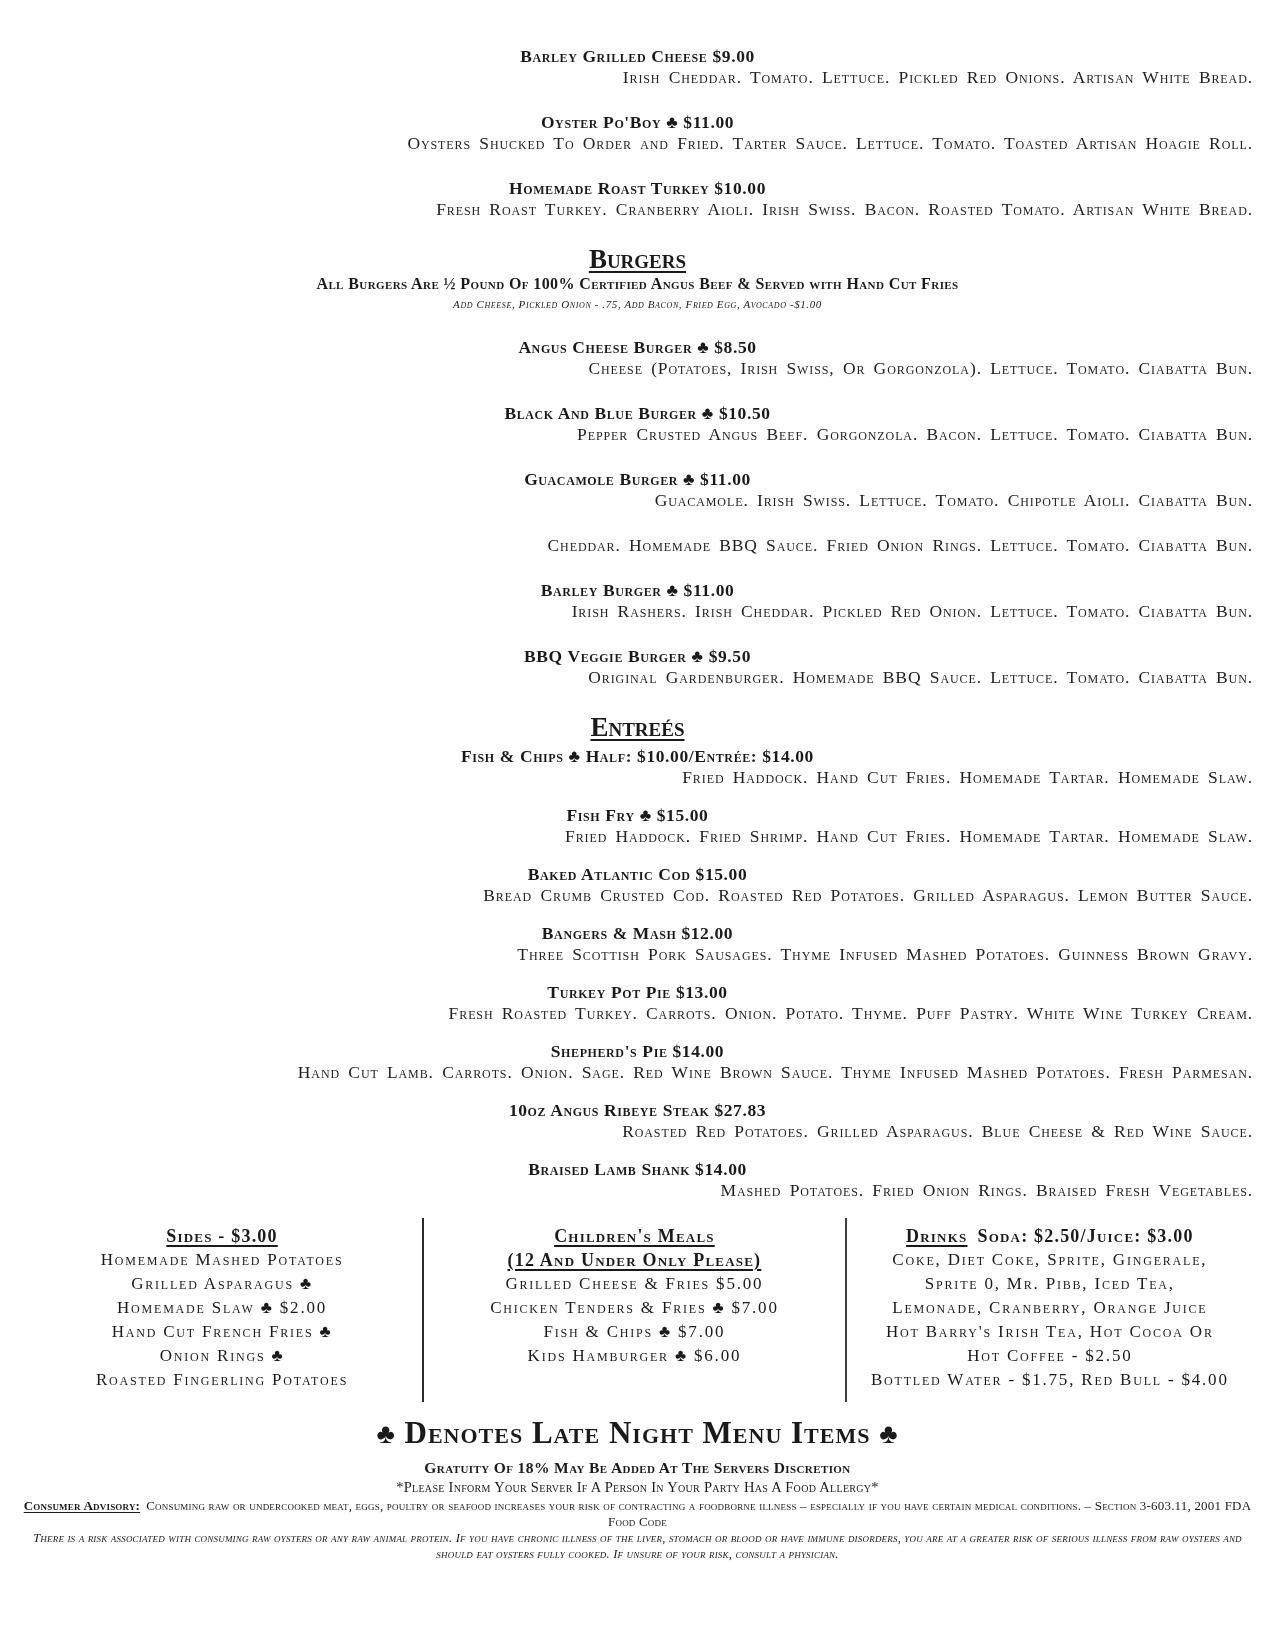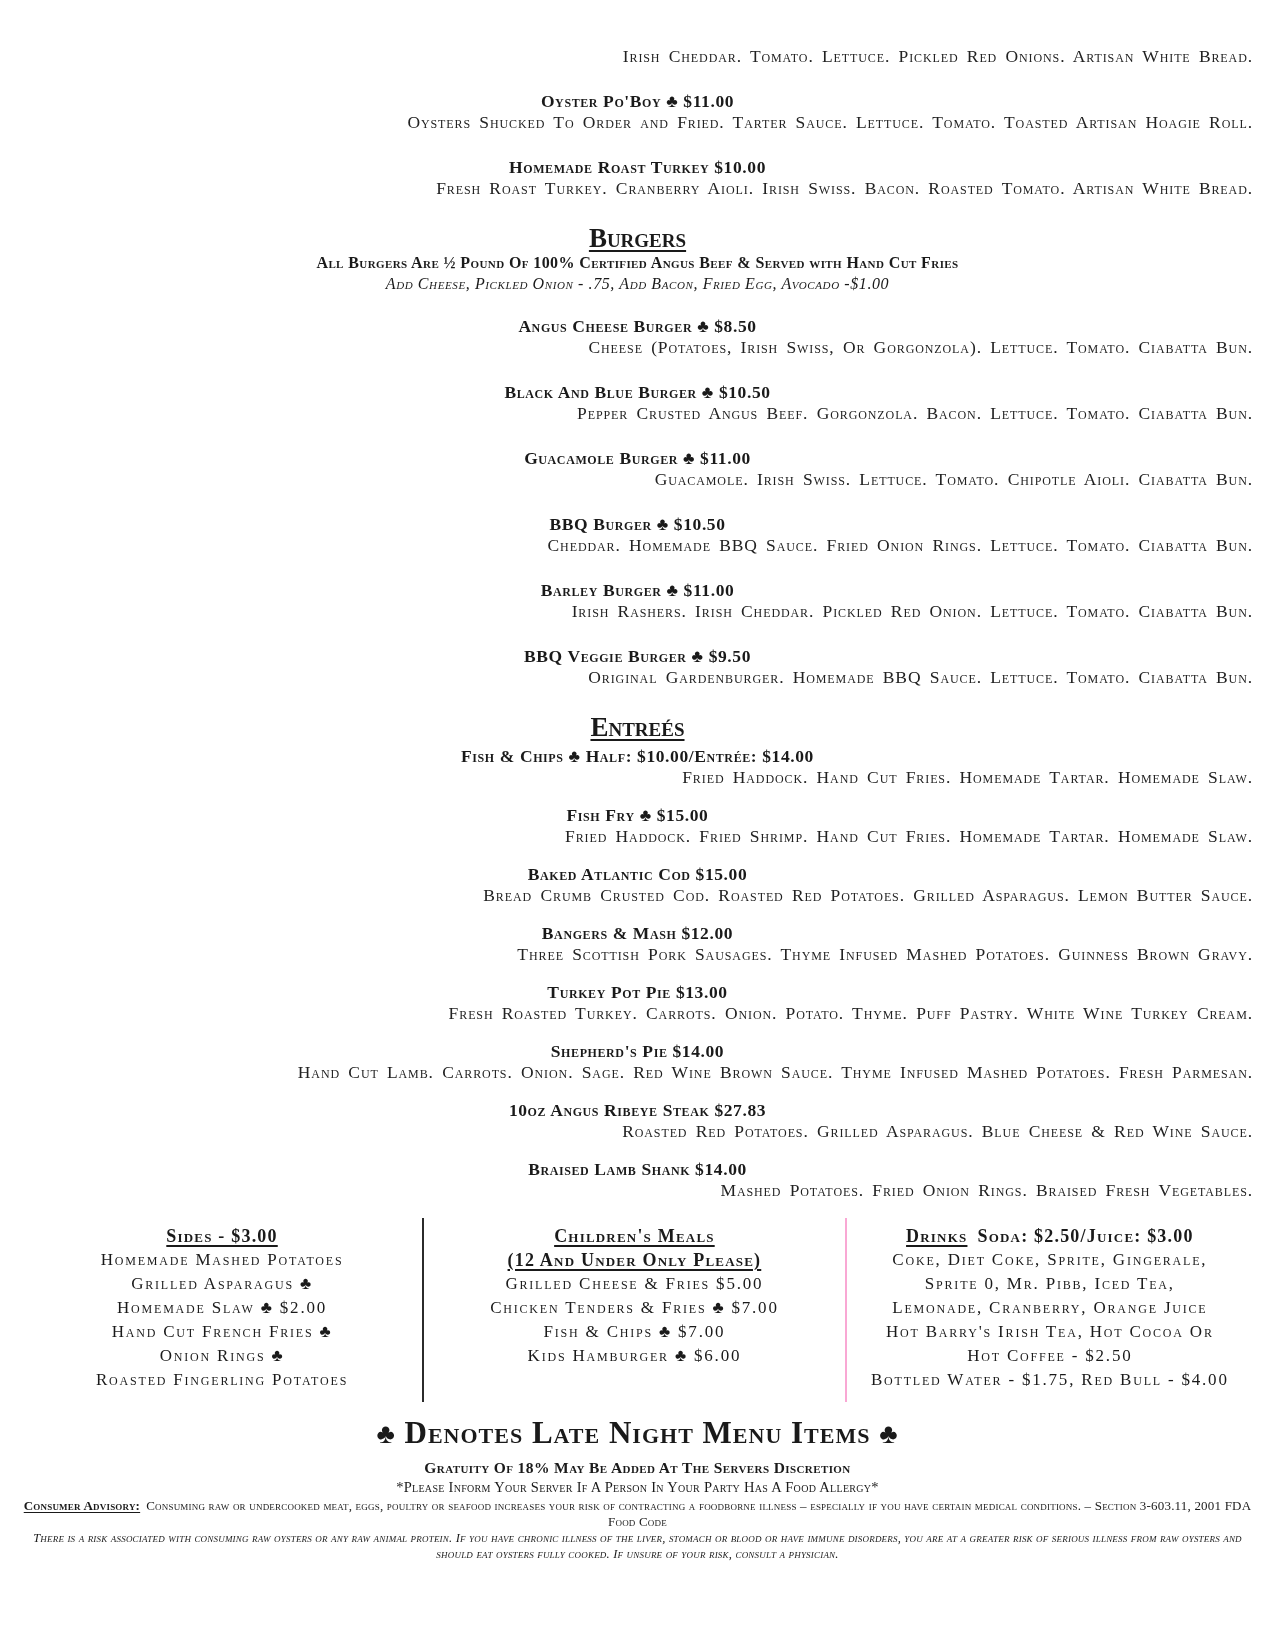--- a/index.html
+++ b/index.html
@@ -53,6 +53,7 @@
 
   <div id="top-list">
       <div class="item">
+        <div class="item-name">Barley Grilled Cheese <span class="price">$9.00</span></div>
         <div class="item-desc">Irish Cheddar. Tomato. Lettuce. Pickled Red Onions. Artisan White Bread.</div>
       </div>
       <div class="item">

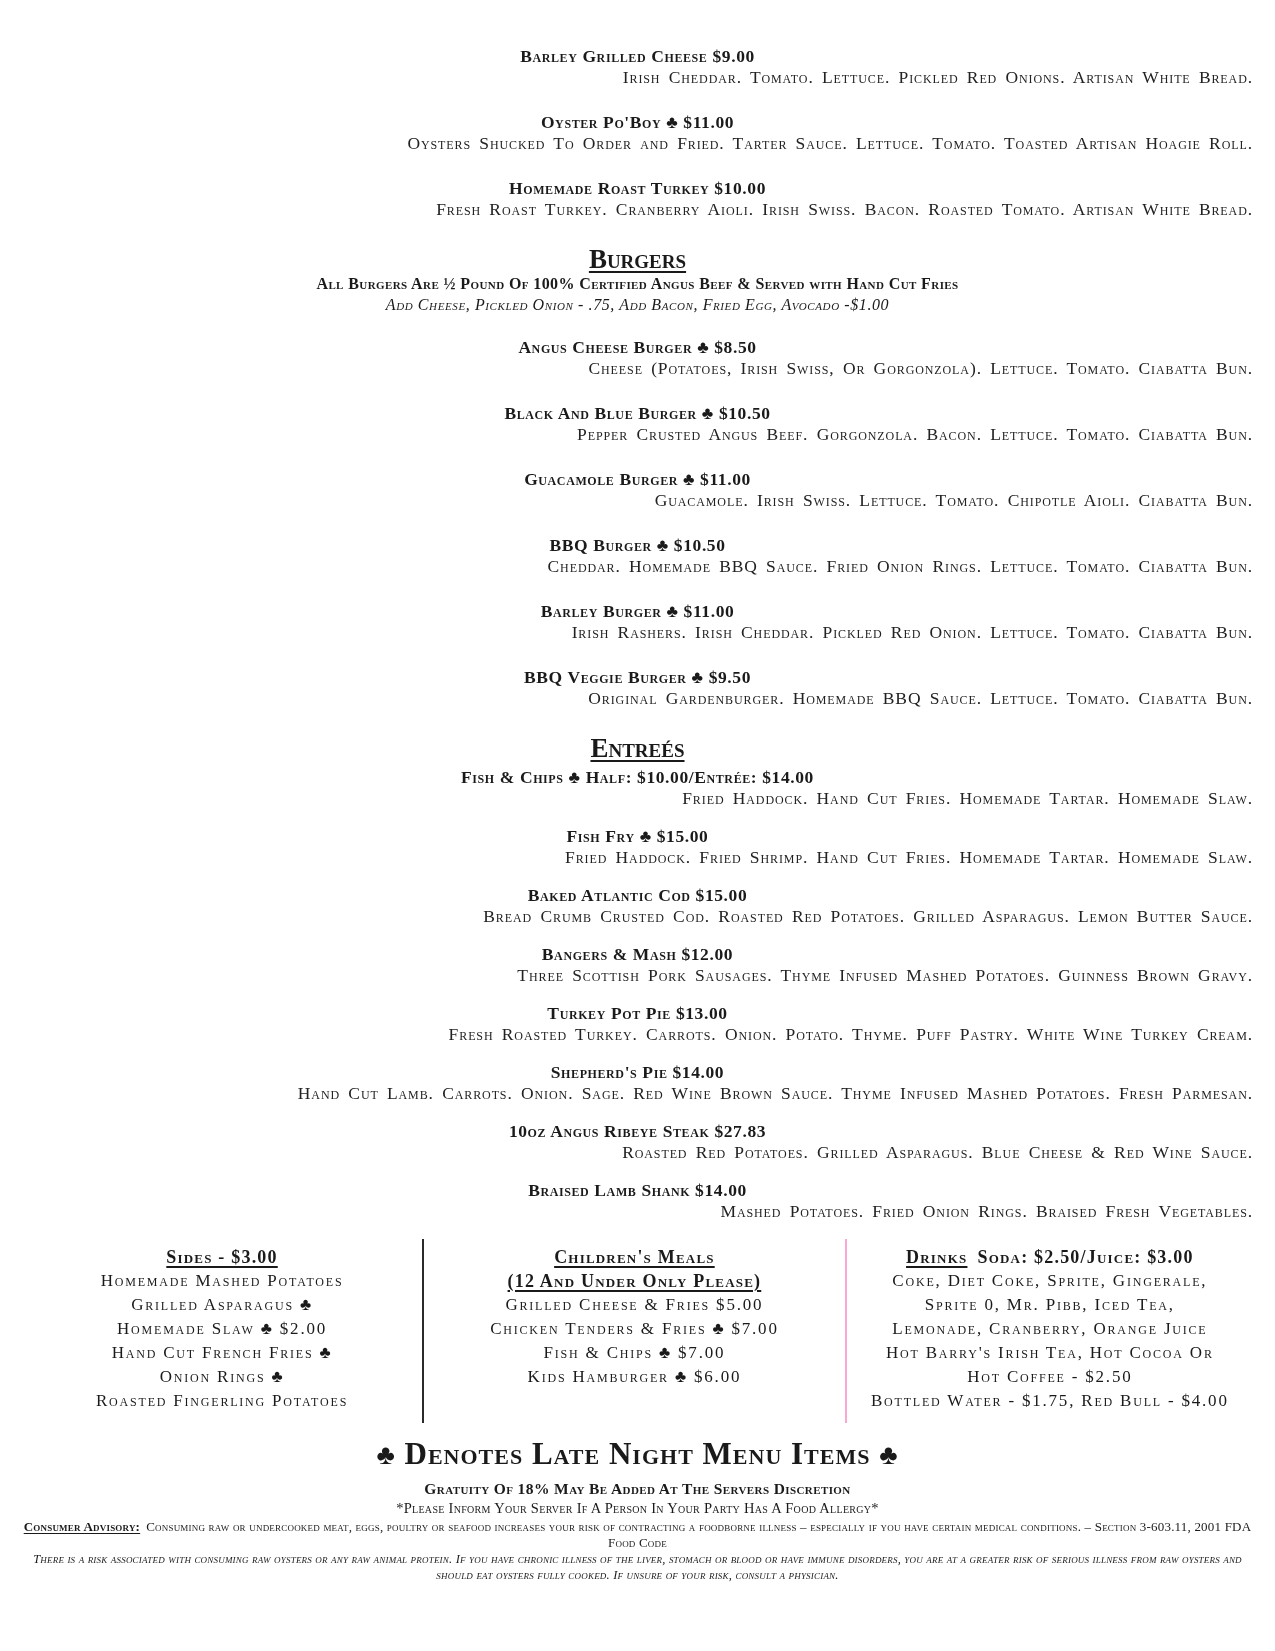--- a/index.html
+++ b/index.html
@@ -21,7 +21,7 @@
     text-decoration:underline;text-underline-offset:3px;text-decoration-thickness:1.5px;
   }
   .section-note-bold{font-size:16px;font-weight:bold;line-height:20px;letter-spacing:.4px;font-variant:small-caps;}
-  .section-note-italic{font-size:16px;font-style:italic;line-height:21px;letter-spacing:.6px;font-variant:small-caps;margin-bottom:22px;}
+  .section-note-italic{font-size:11px;font-style:italic;line-height:21px;letter-spacing:.6px;font-variant:small-caps;margin-bottom:22px;}
   .section-gap{height:4px;}
   
   .columns{display:flex;margin-top:14px;text-align:center;}

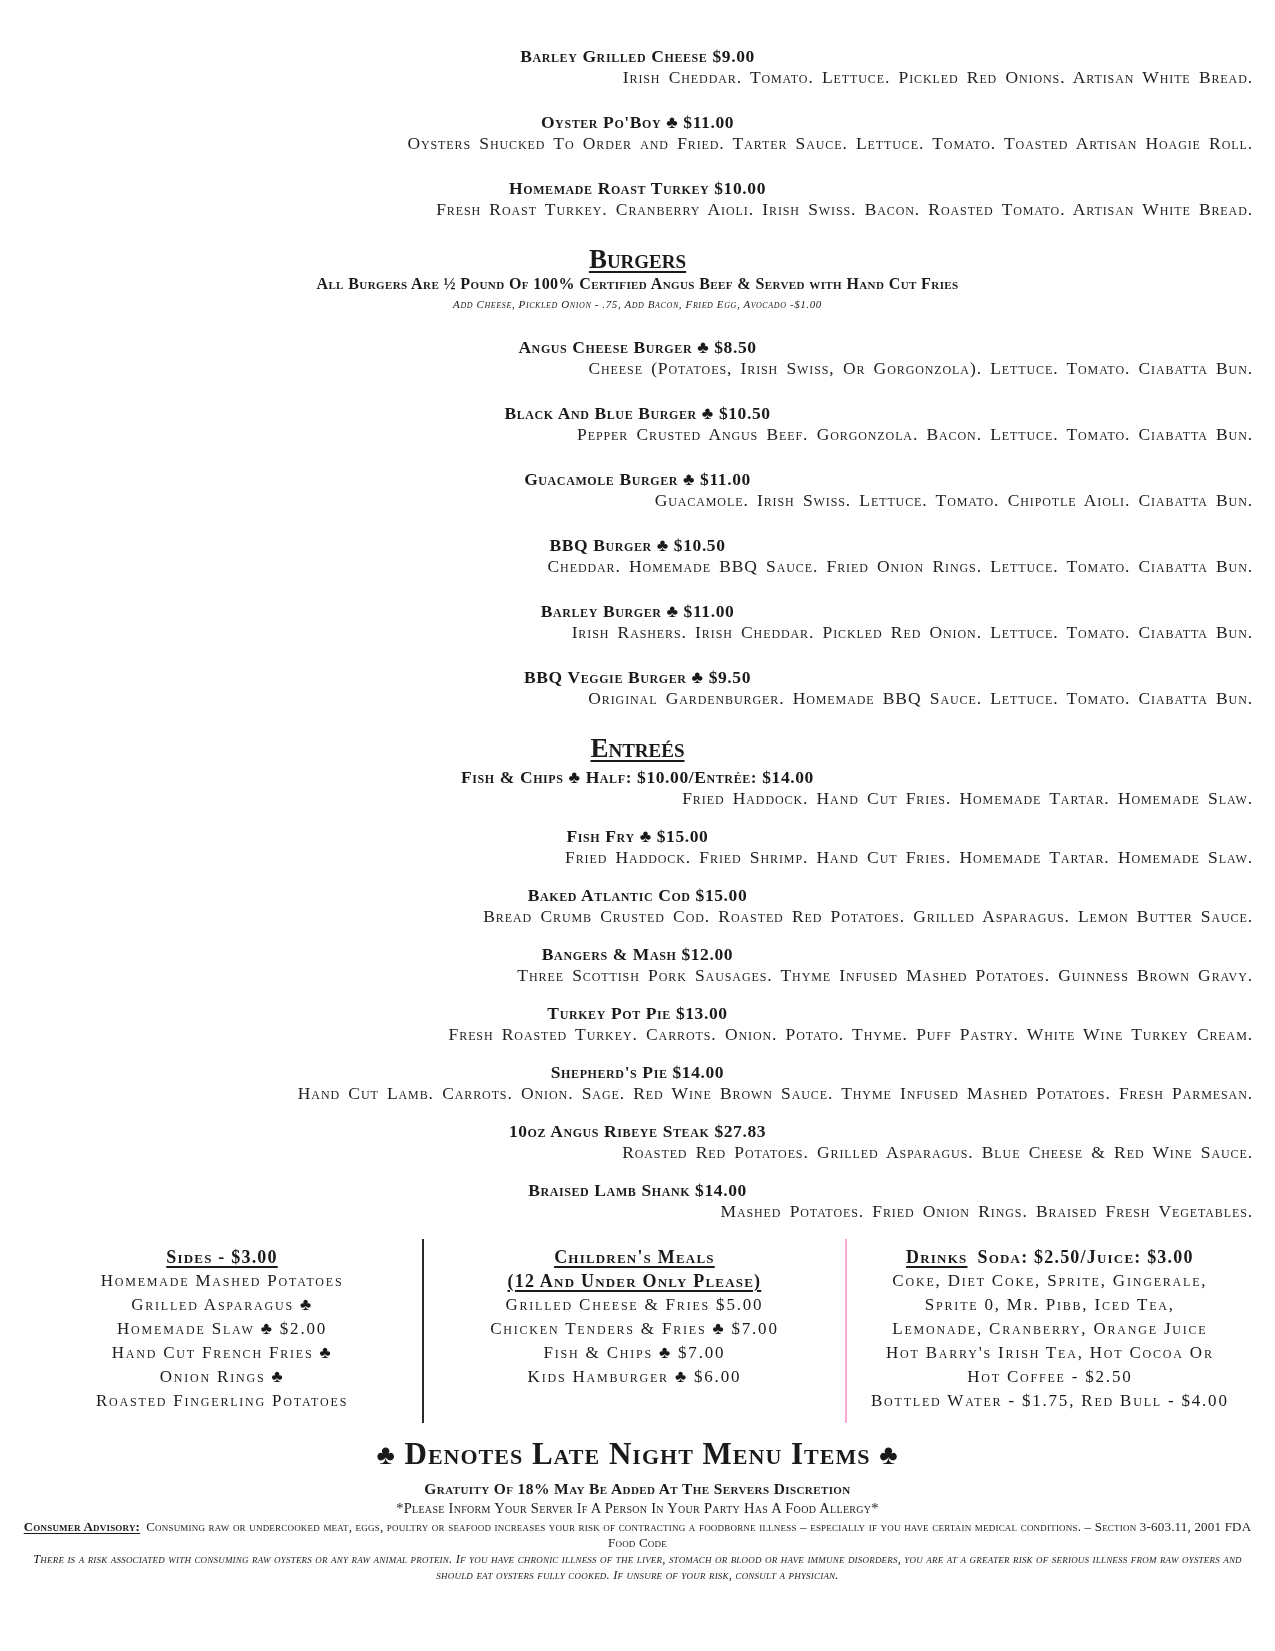--- a/index.html
+++ b/index.html
@@ -84,7 +84,6 @@
           <div class="item-desc">Guacamole. Irish Swiss. Lettuce. Tomato. Chipotle Aioli. Ciabatta Bun.</div>
         </div>
         <div class="item">
-          <div class="item-name">BBQ Burger <span class="clover">♣</span> <span class="price">$10.50</span></div>
           <div class="item-desc">Cheddar. Homemade BBQ Sauce. Fried Onion Rings. Lettuce. Tomato. Ciabatta Bun.</div>
         </div>
         <div class="item">

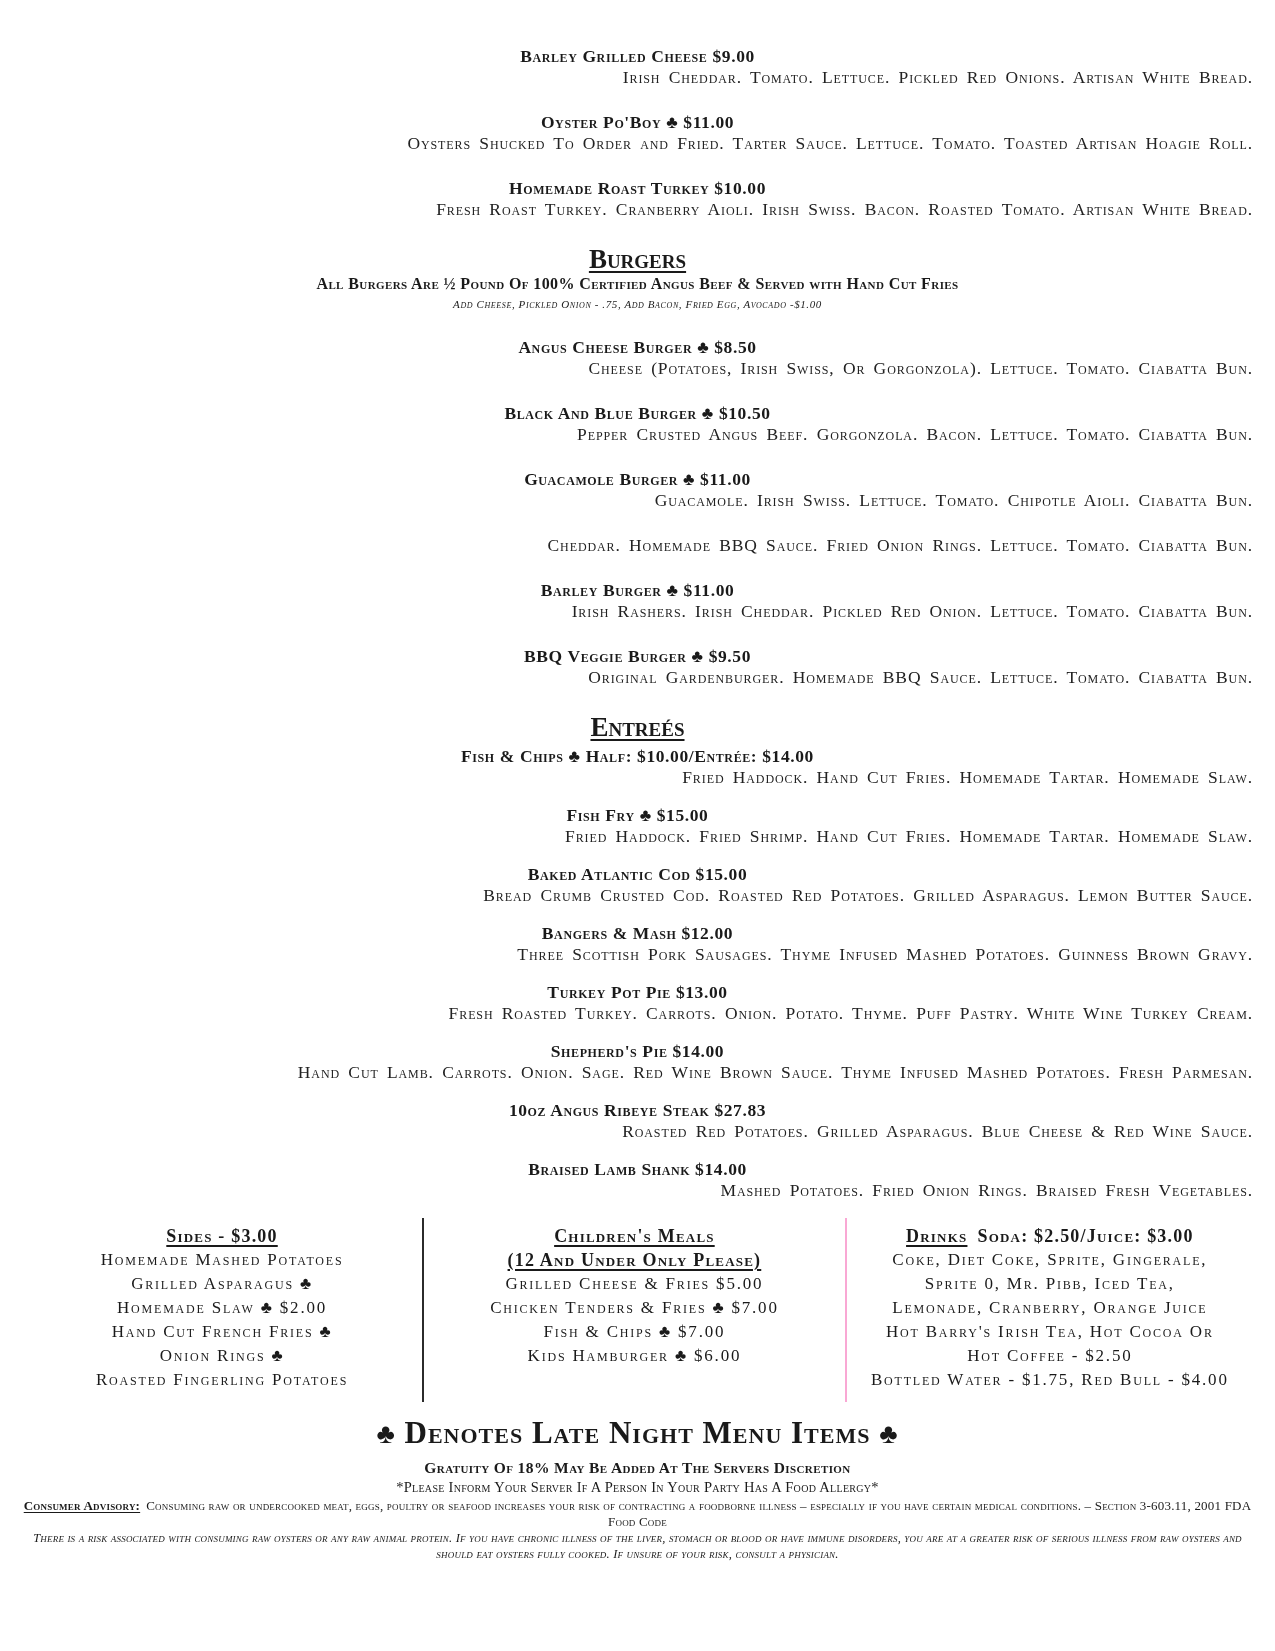--- a/index.html
+++ b/index.html
@@ -27,7 +27,7 @@
   .columns{display:flex;margin-top:14px;text-align:center;}
   .col{padding:6px 6px 10px;box-sizing:border-box;}
   .col-sides{width:32.5%;}
-  .col-children{width:34.5%;border-left:2px solid #2b2b2b;border-right:2px solid #f9a8d4;}
+  .col-children{width:34.5%;border-left:2px solid #2b2b2b;border-right:2px solid #404040;}
   .col-drinks{width:33%;}
   .col-title{
     font-weight:bold;font-size:18px;line-height:24px;letter-spacing:1.2px;font-variant:small-caps;

